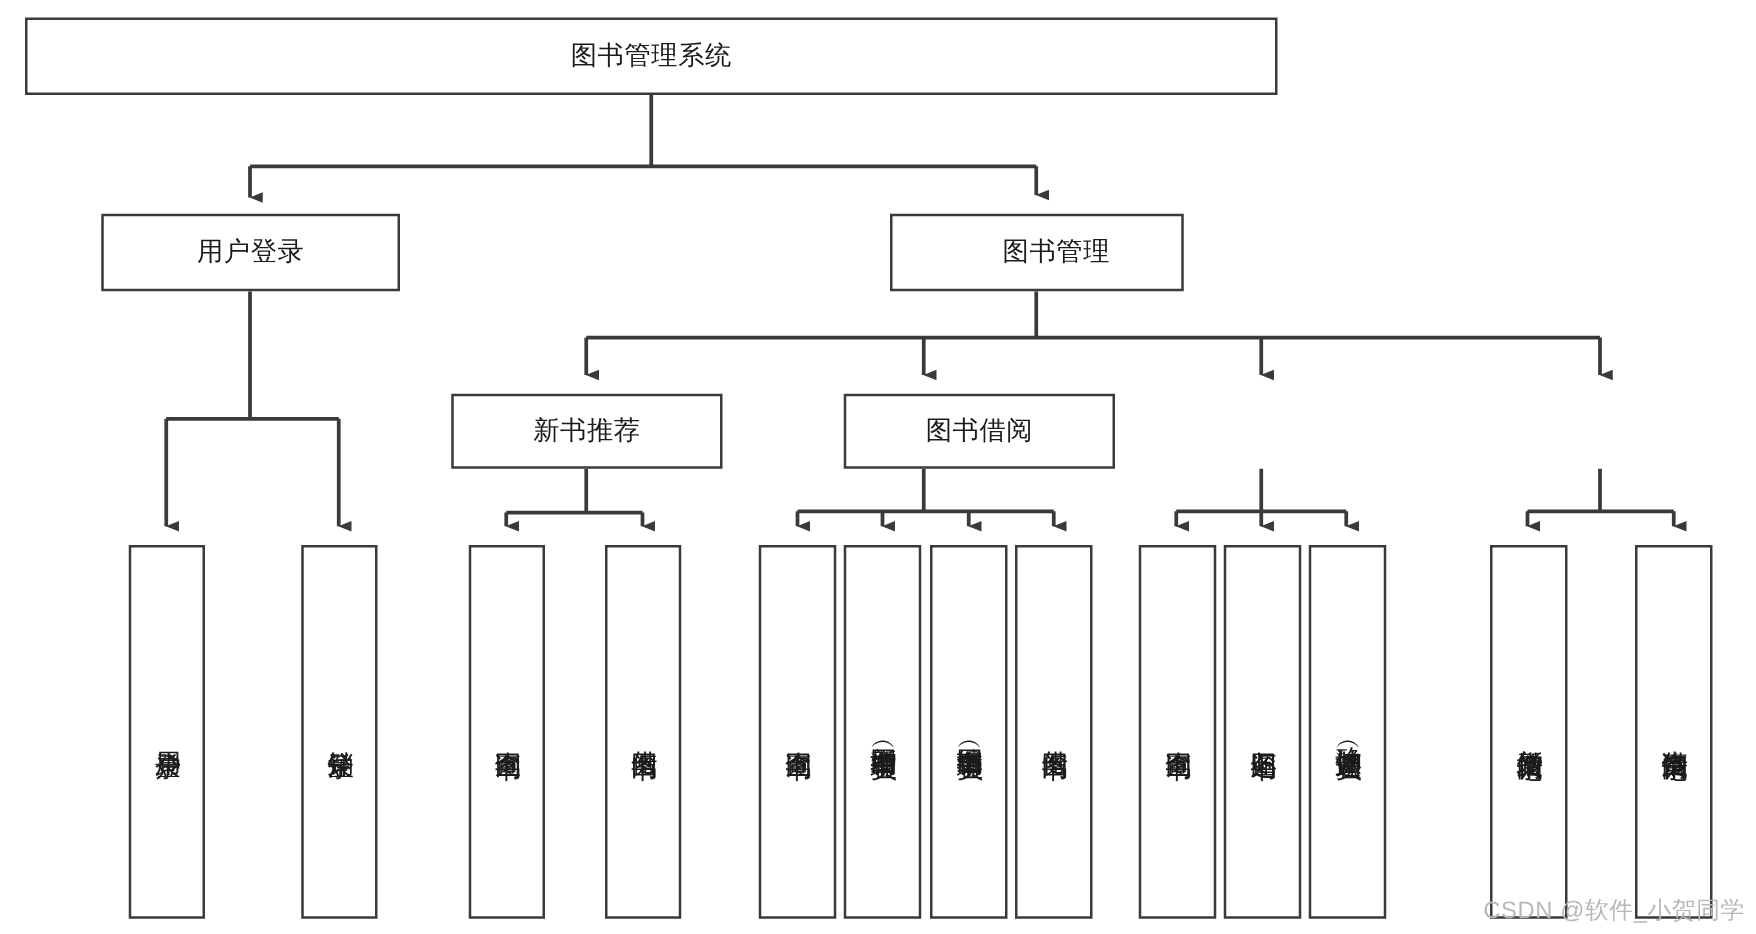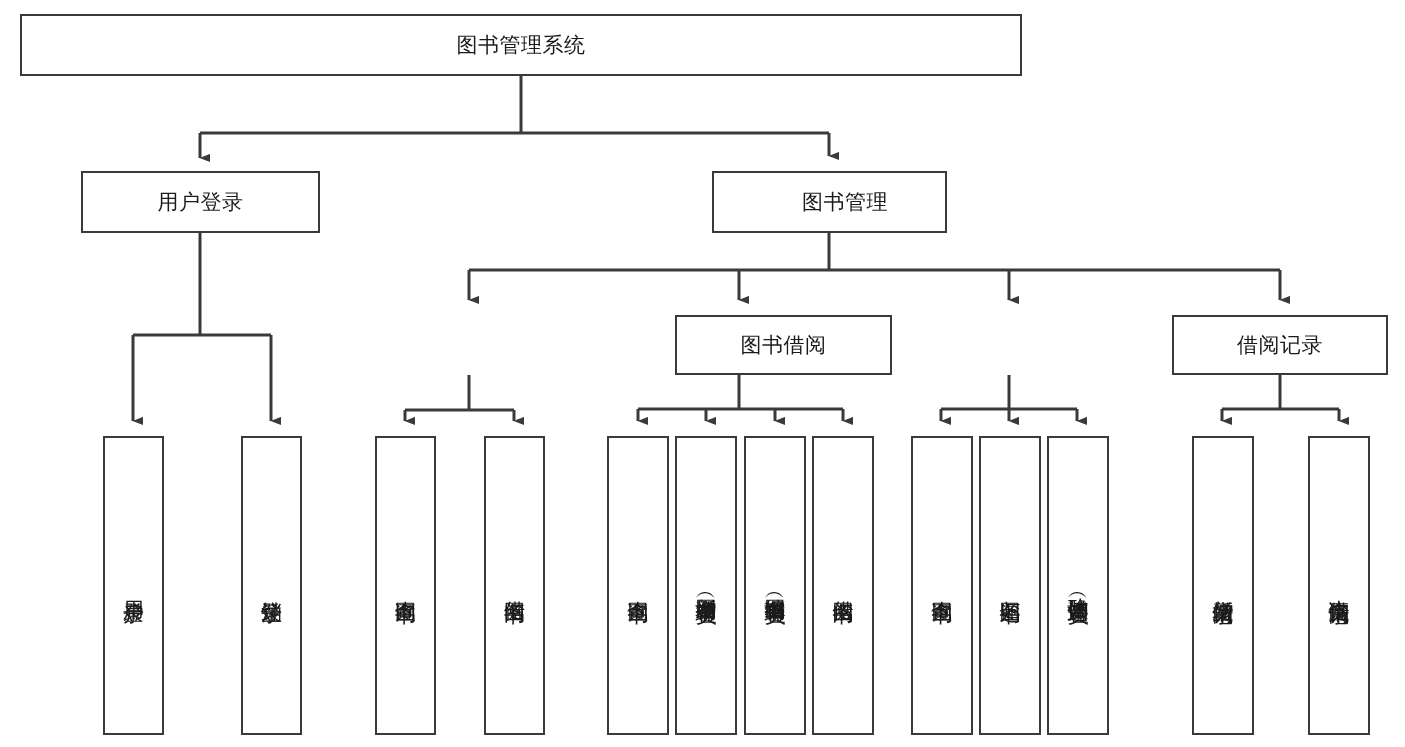--- a/index.html
+++ b/index.html
@@ -133,6 +133,9 @@
     <span class="node-label">图书管理</span>
   </div>
 
+  <div class="node" style="left:361px; top:315px; width:217px; height:60px;">
+    <span class="node-label">新书推荐</span>
+  </div>
   <div class="node" style="left:631px; top:315px; width:217px; height:60px;margin-left:44px;">
     <span class="node-label">图书借阅</span>
   </div>

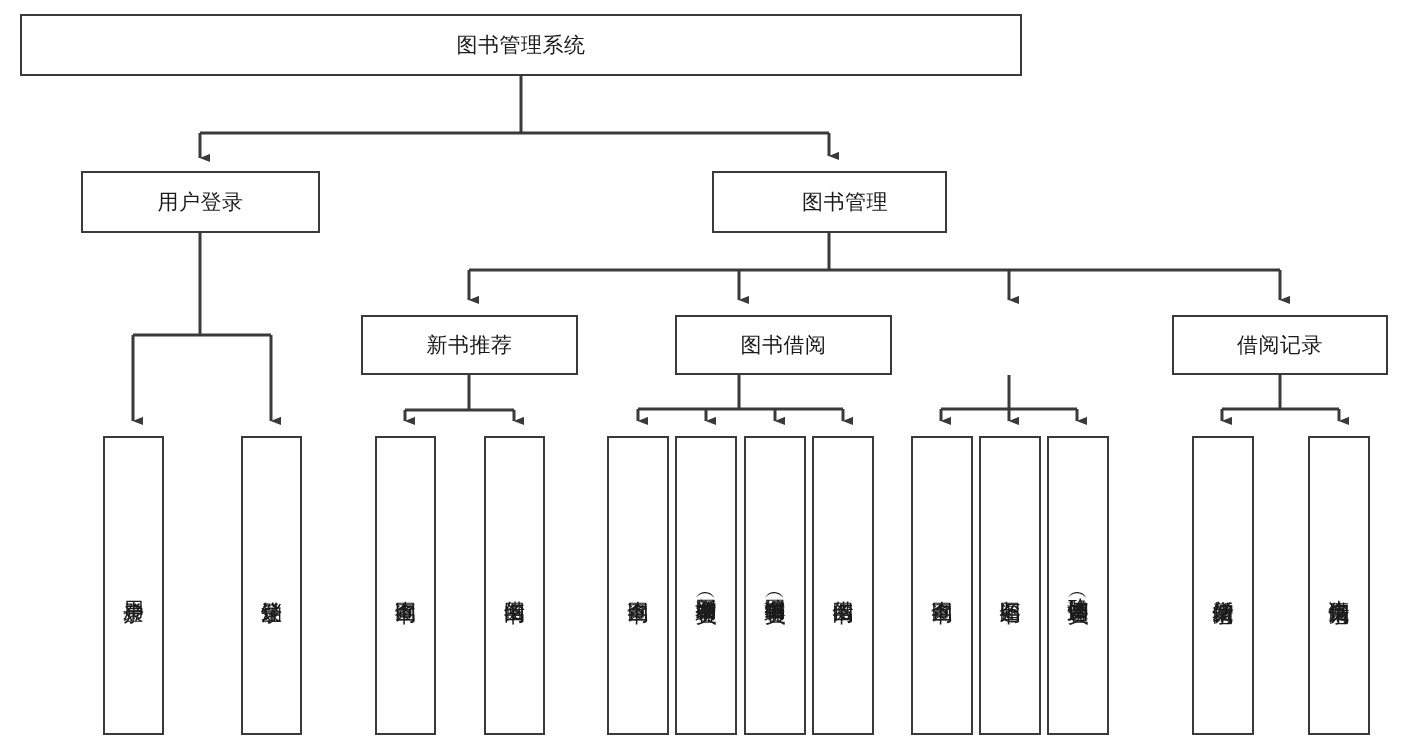--- a/index.html
+++ b/index.html
@@ -139,9 +139,6 @@
   <div class="node" style="left:631px; top:315px; width:217px; height:60px;margin-left:44px;">
     <span class="node-label">图书借阅</span>
   </div>
-  <div class="node" style="left:1172px; top:315px; width:216px; height:60px;">
-    <span class="node-label">借阅记录</span>
-  </div>
 
   <div class="node leaf" style="left:103px; top:436px; width:61px; height:299px;">
     <span class="node-label">用户登录</span>

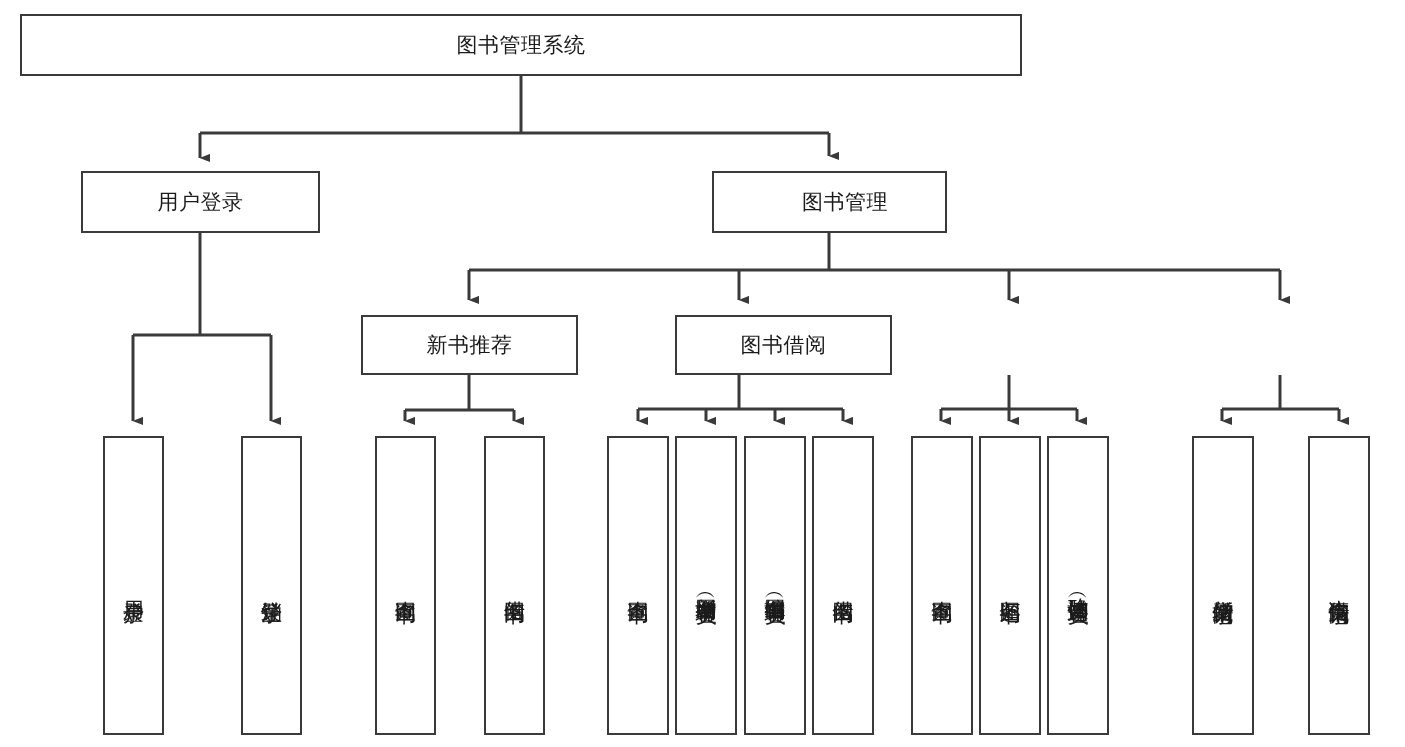--- a/index.html
+++ b/index.html
@@ -184,6 +184,7 @@
     <span class="node-label">查询借阅记录</span>
   </div>
 
+  <div id="watermark">CSDN @软件_小贺同学</div>
 
 </div>
 

